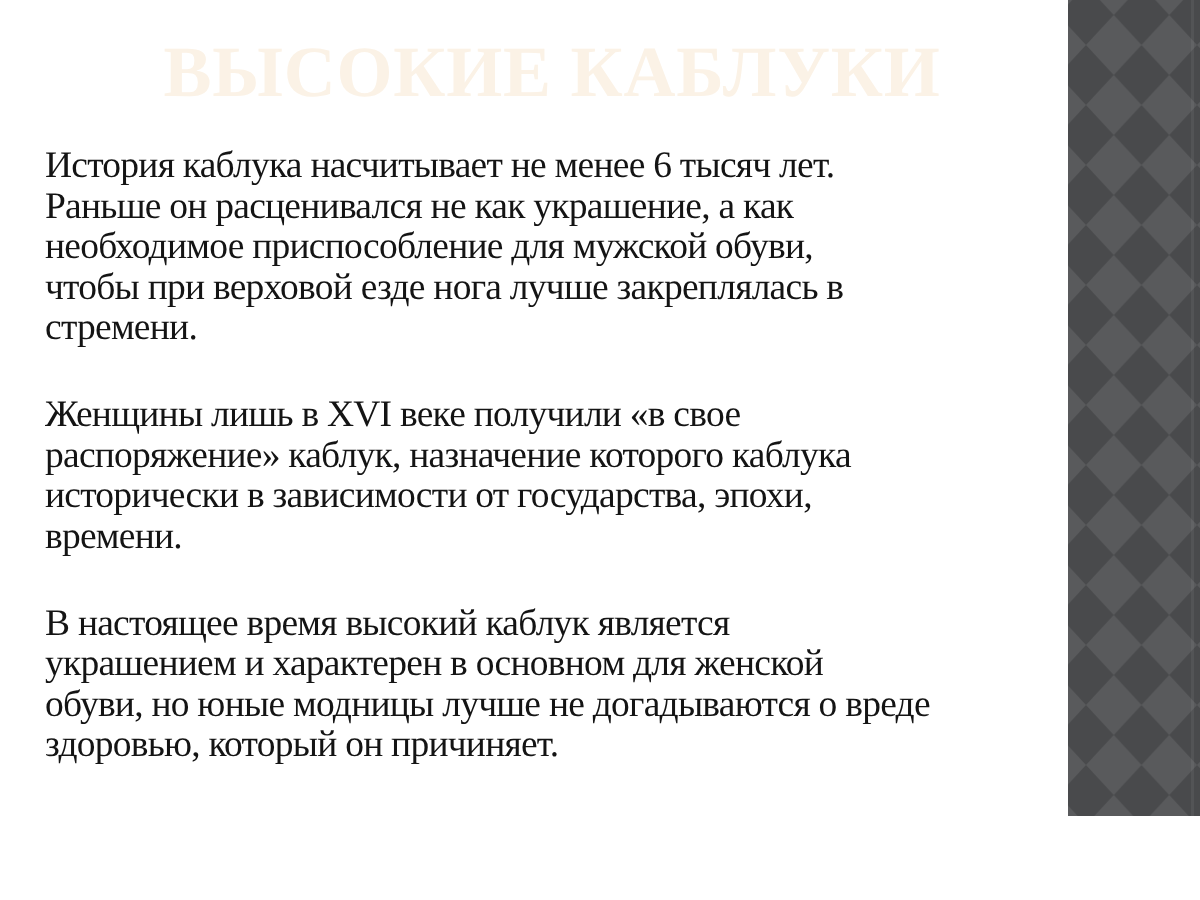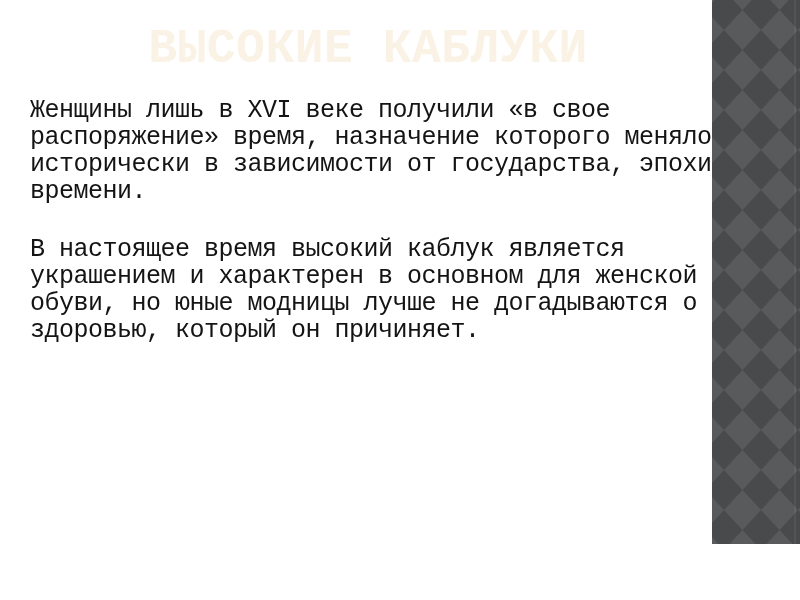--- a/index.html
+++ b/index.html
@@ -9,7 +9,7 @@
     height: 544px;
     background: var(--slide_bg, #ffffff);
     overflow: hidden;
-    font-family: Liberation Mono, monospace;
+    font-family: Liberation Serif, serif;
   }
   .title {
     position: absolute;

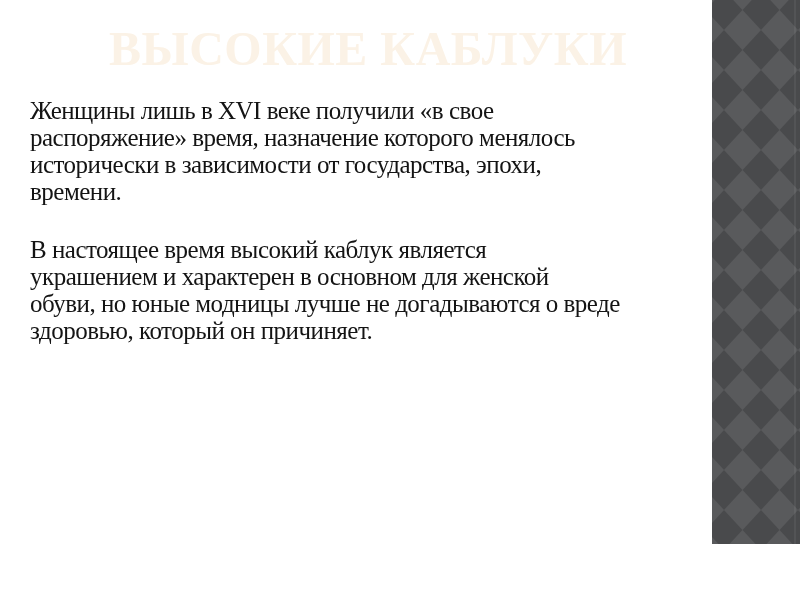--- a/index.html
+++ b/index.html
@@ -66,6 +66,11 @@
   <h1 class="title">ВЫСОКИЕ КАБЛУКИ</h1>
 
   <div class="body">
+    <p>История каблука насчитывает не менее 6 тысяч лет.
+Раньше он расценивался не как украшение, а как
+необходимое приспособление для мужской обуви,
+чтобы при верховой езде нога лучше закреплялась в
+стремени.</p>
     <p>Женщины лишь в XVI веке получили «в свое
 распоряжение» время, назначение которого менялось
 исторически в зависимости от государства, эпохи,

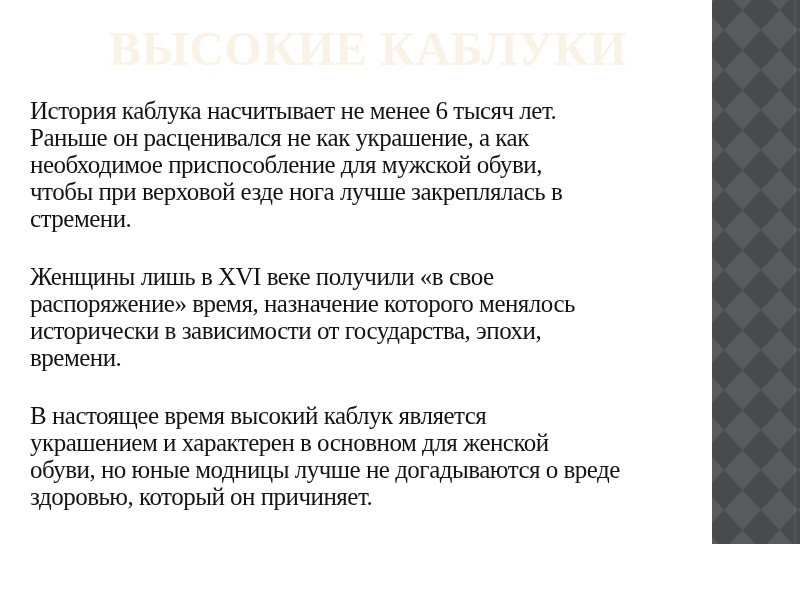--- a/index.html
+++ b/index.html
@@ -72,7 +72,7 @@
 чтобы при верховой езде нога лучше закреплялась в
 стремени.</p>
     <p>Женщины лишь в XVI веке получили «в свое
-распоряжение» время, назначение которого менялось
+распоряжение» каблук, назначение которого каблука
 исторически в зависимости от государства, эпохи,
 времени.</p>
     <p>В настоящее время высокий каблук является

